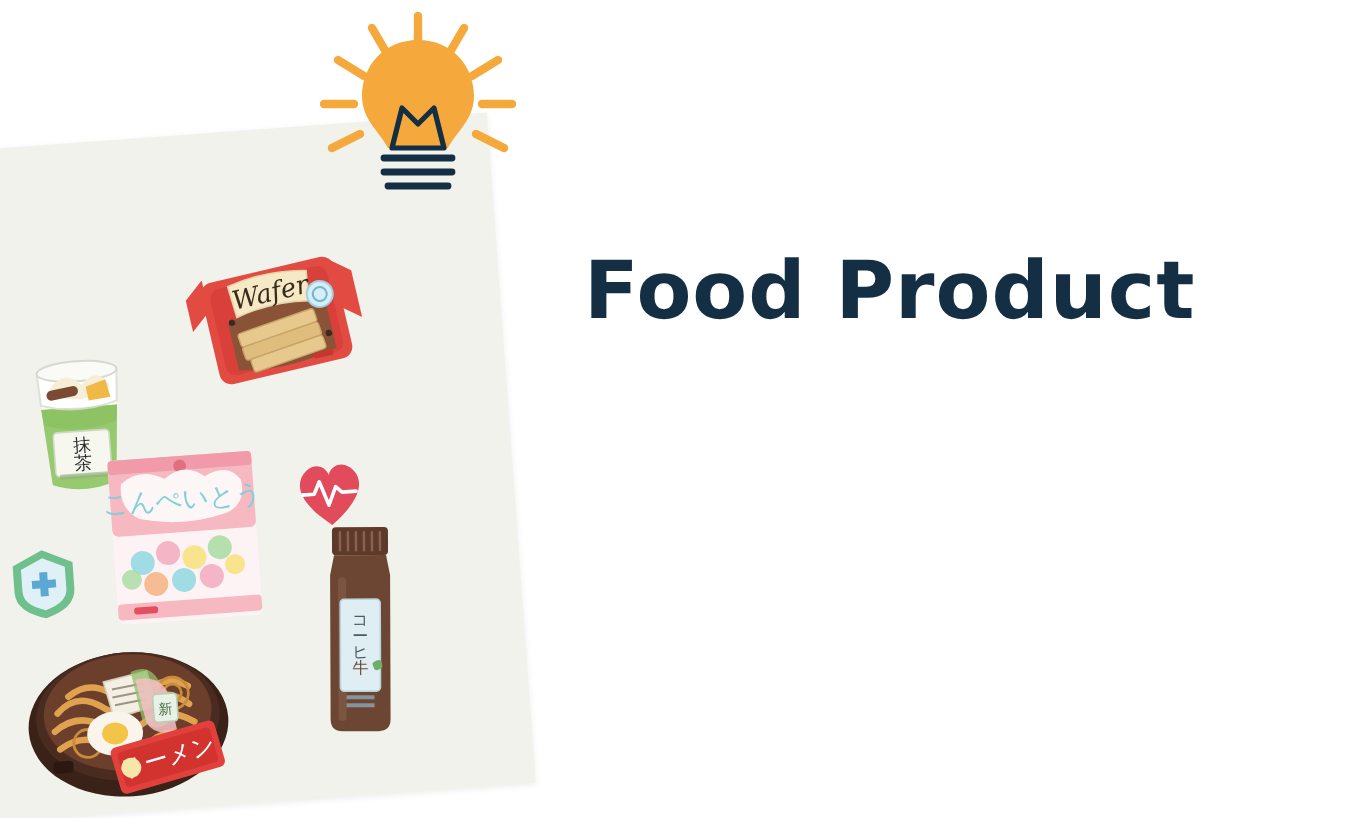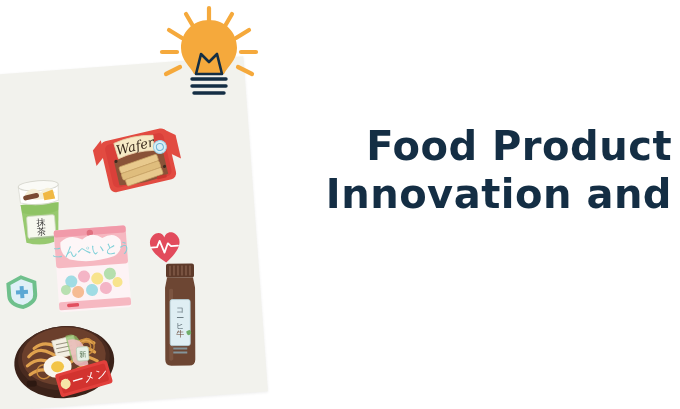--- a/index.html
+++ b/index.html
@@ -71,7 +71,7 @@
     left: 292px;
     top: 122px;
     width: 380px;
-    text-align: right;
+    text-align: left;
   }
   .title-line {
     font-family: "DejaVu Sans", "Liberation Sans", sans-serif;

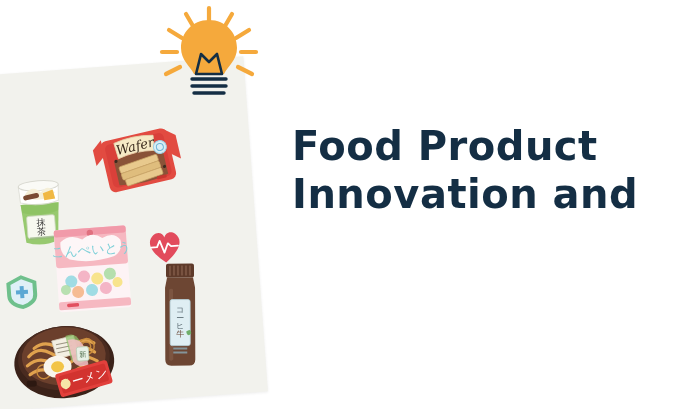--- a/index.html
+++ b/index.html
@@ -246,7 +246,6 @@
 
   <div id="title-block">
     <div class="title-line">Food Product</div>
-    <div class="title-line">Innovation and</div>
   </div>
 
 </div>

